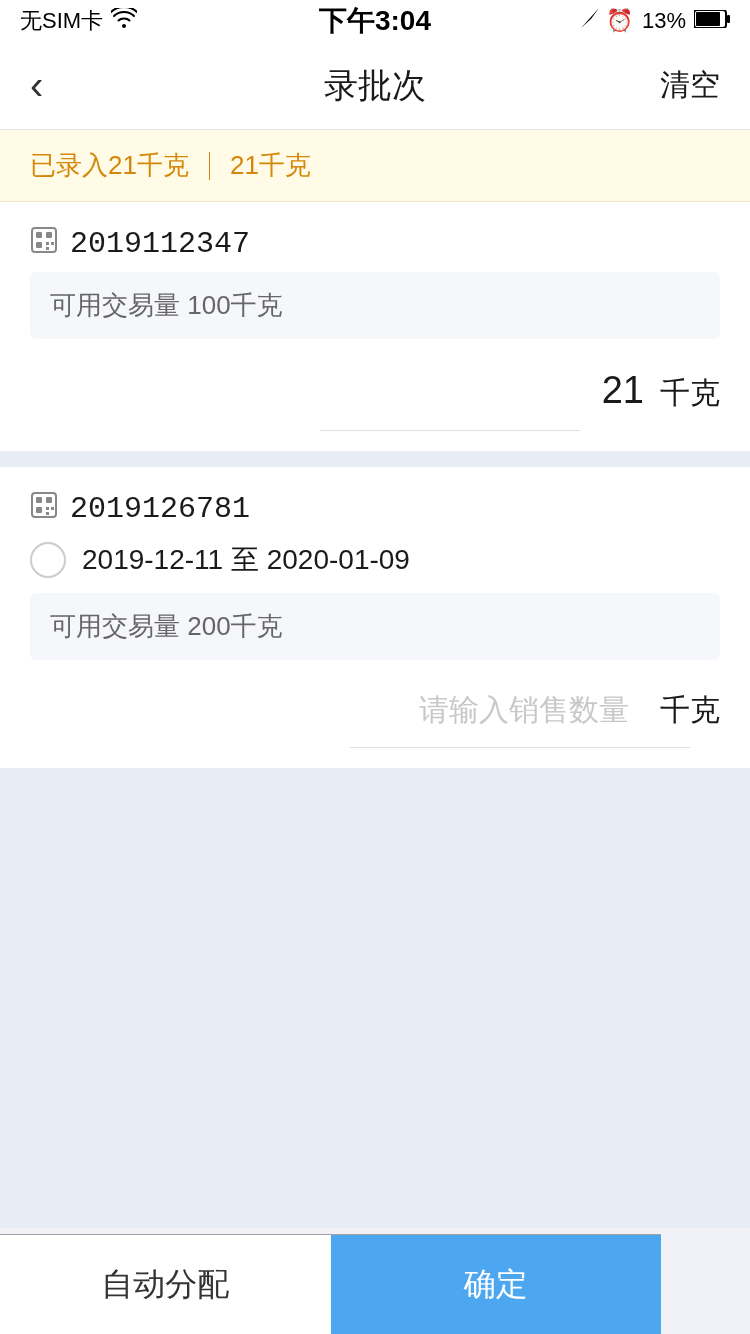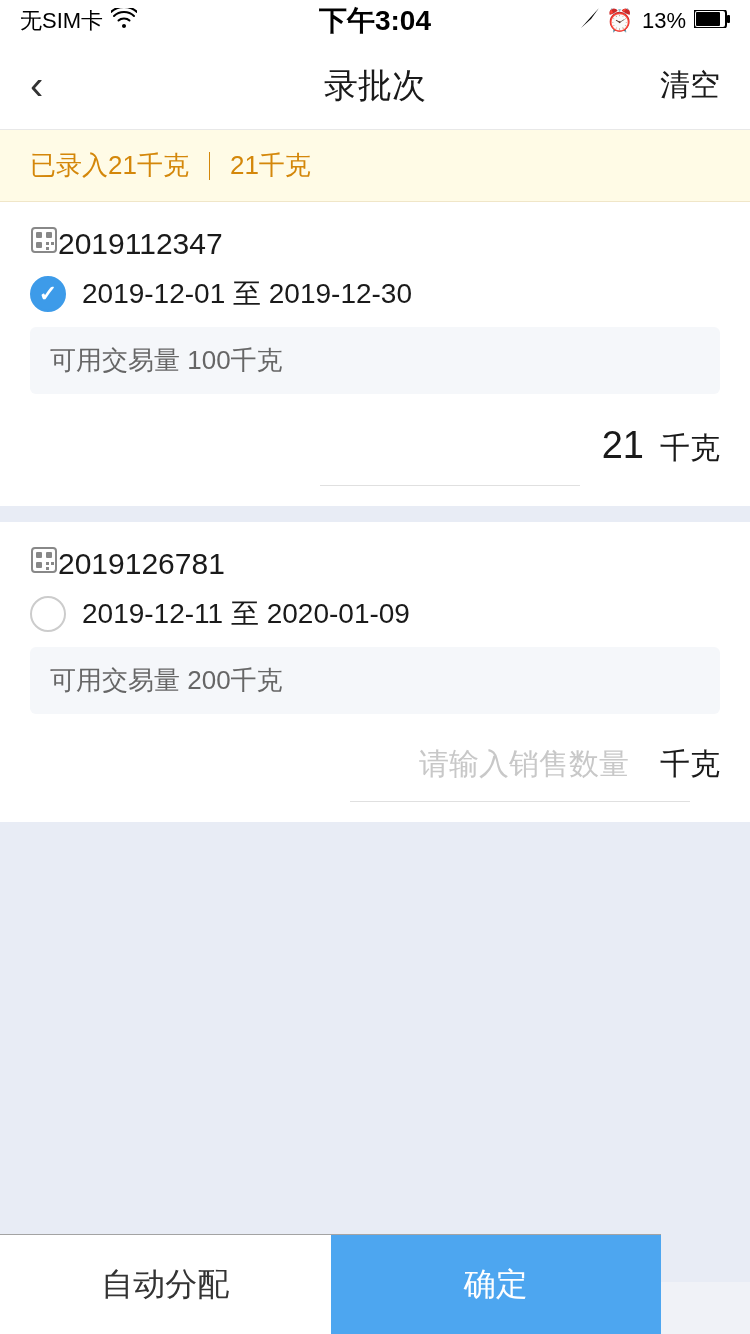--- a/index.html
+++ b/index.html
@@ -105,6 +105,8 @@
       display: flex;
       align-items: center;
       padding: 24px 30px 10px 30px;
+      gap: 12px;
+      font-family: Liberation Mono, monospace;
     }
     .batch-id-icon {
       font-size: 28px;

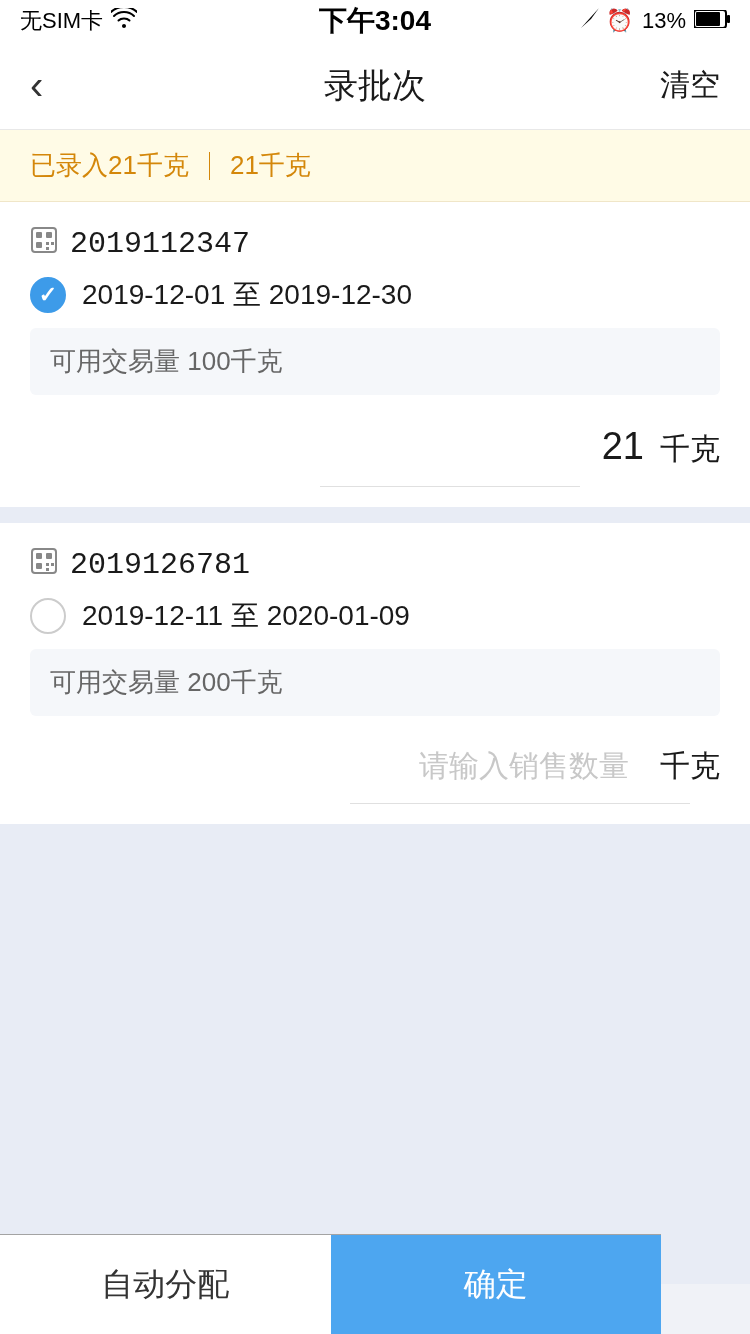--- a/index.html
+++ b/index.html
@@ -321,10 +321,6 @@
     </span>
     <span class="batch-id">2019112347</span>
   </div>
-  <div class="batch-date-row">
-    <div class="radio-btn checked"></div>
-    <span class="batch-date">2019-12-01 至 2019-12-30</span>
-  </div>
   <div class="batch-available">可用交易量 100千克</div>
   <div class="amount-row">
     <span class="amount-value">21</span>

